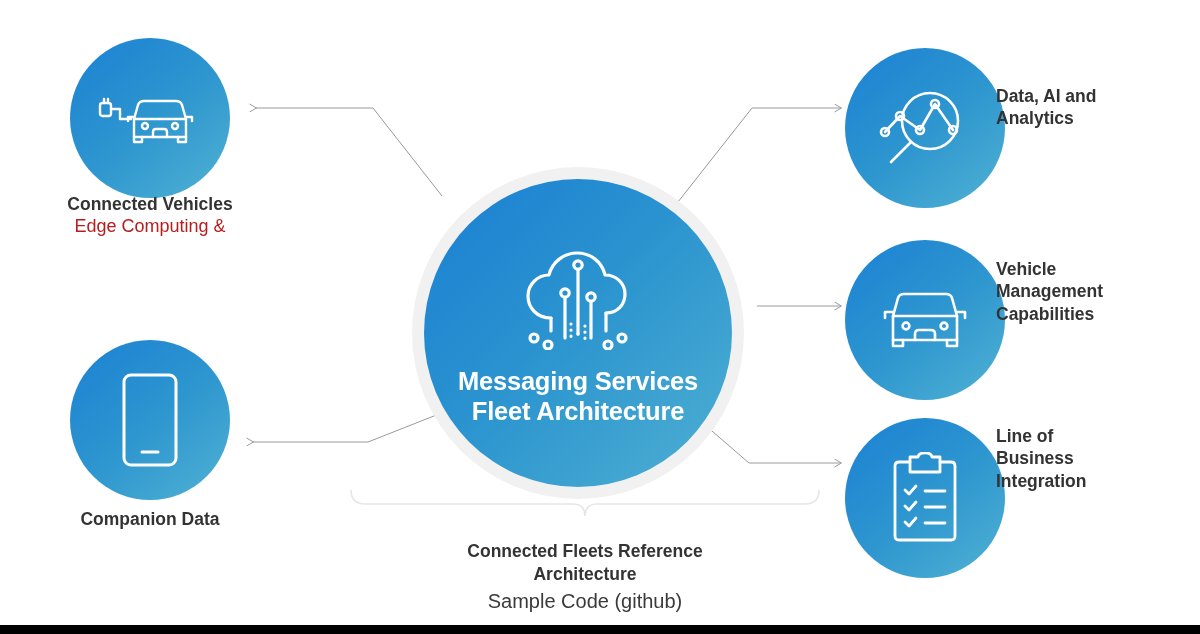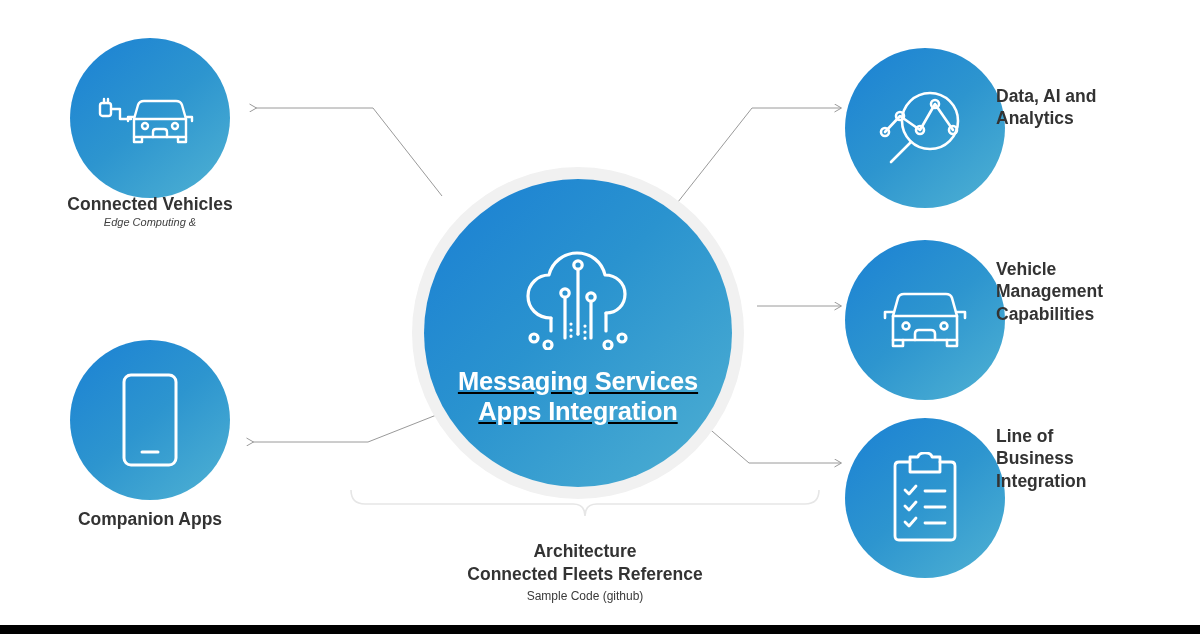--- a/index.html
+++ b/index.html
@@ -87,11 +87,10 @@
     line-height: 1.28;
   }
   .lbl-sub {
-    color: #404040;
+    color: #b91c1c;
     font-weight: normal;
-    font-size: 11px;
+    font-size: 18px;
     line-height: 1.3;
-    font-style: italic;
   }
 
   .lbl-cv {

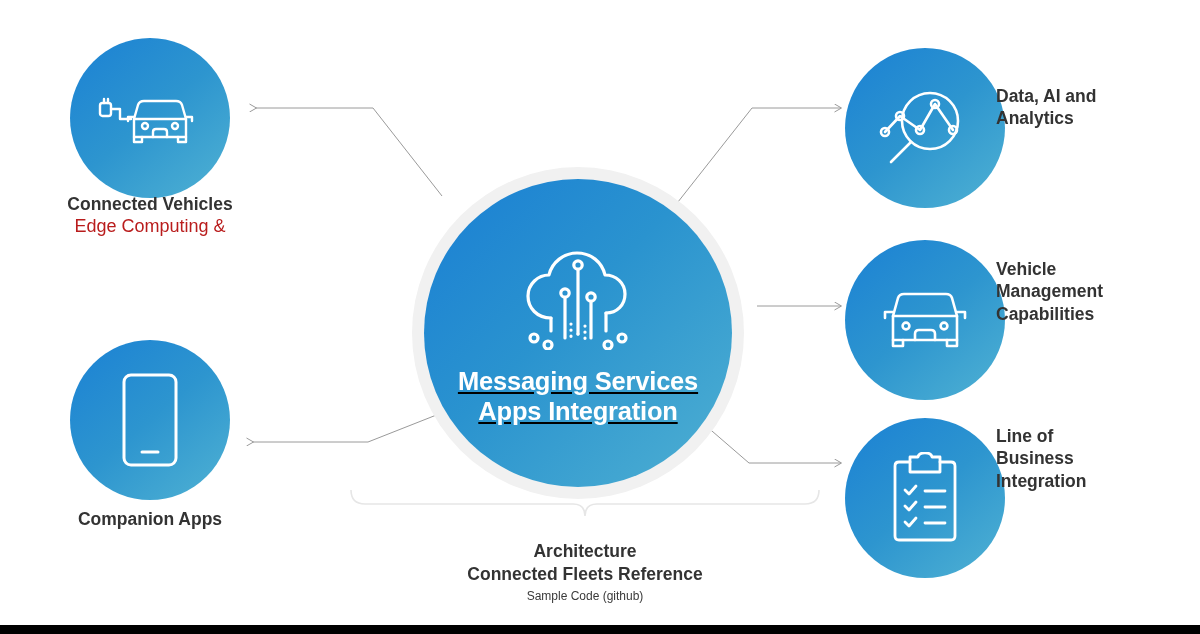--- a/index.html
+++ b/index.html
@@ -54,7 +54,6 @@
     height: 308px;
     background: linear-gradient(135deg, #1a7fd4 0%, #2a93cf 45%, #4fb0d2 100%);
     flex-direction: column;
-    text-decoration: underline;
   }
   .hub-title {
     color: #ffffff;

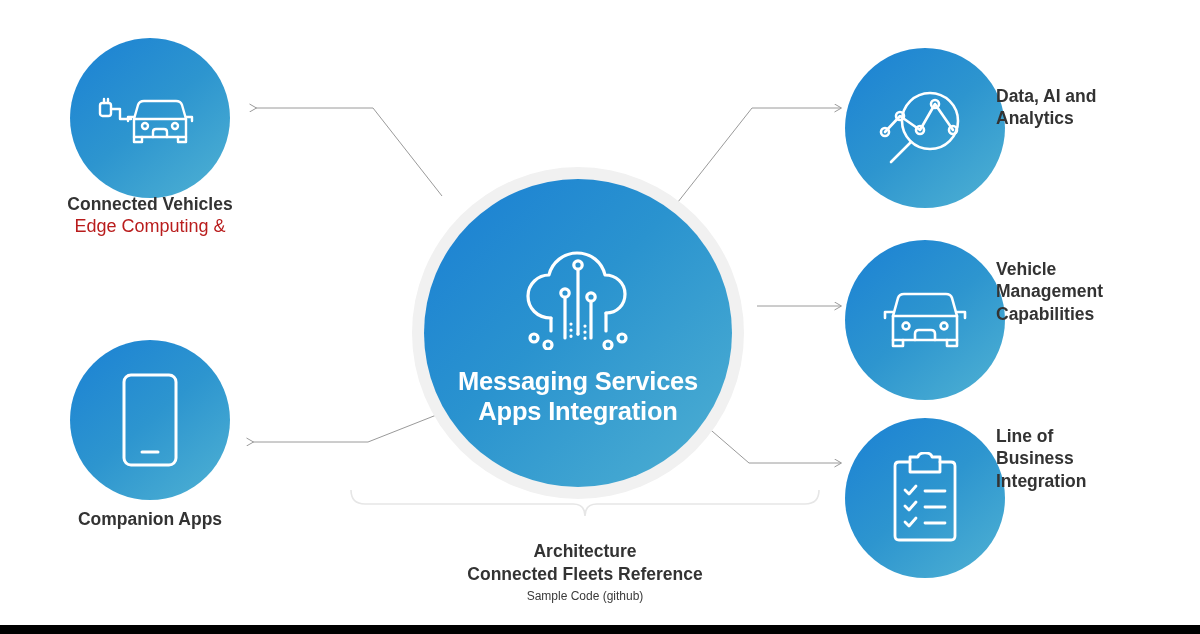--- a/index.html
+++ b/index.html
@@ -194,7 +194,7 @@
     </span>
     <div class="hub-title">
       <div>Messaging Services</div>
-      <div>Apps Integration</div>
+      <div>Fleet Architecture</div>
     </div>
   </div>
 

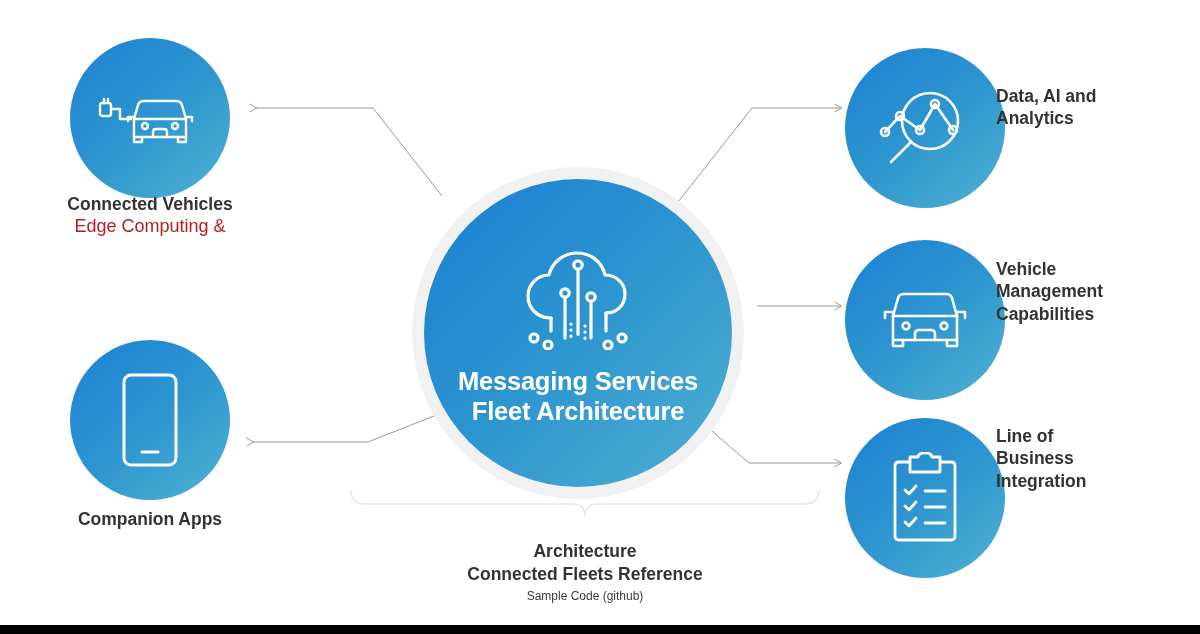--- a/index.html
+++ b/index.html
@@ -235,7 +235,7 @@
     </span>
   </div>
   <div class="label-block lbl-ca">
-    <div class="lbl-title">Companion Apps</div>
+    <div class="lbl-title">Companion Data</div>
   </div>
 
   <div class="node-circle sat sat-ai">

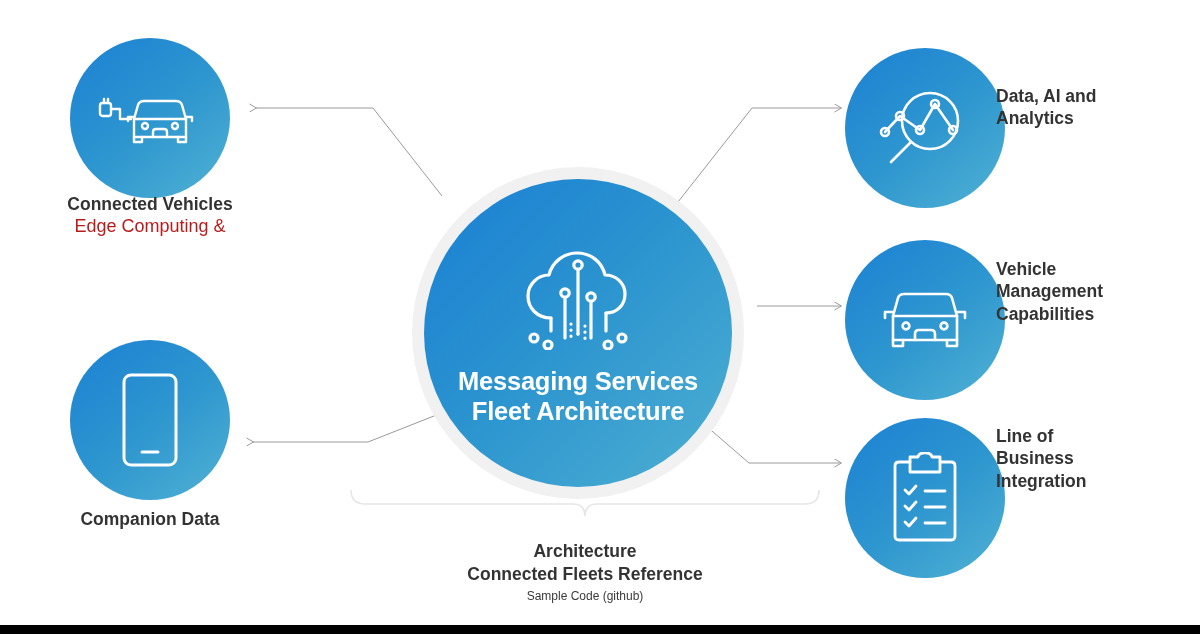--- a/index.html
+++ b/index.html
@@ -305,8 +305,8 @@
   </div>
 
   <div class="caption">
+    <div class="caption-title">Connected Fleets Reference</div>
     <div class="caption-title">Architecture</div>
-    <div class="caption-title">Connected Fleets Reference</div>
     <div class="caption-sub">Sample Code (github)</div>
   </div>
 

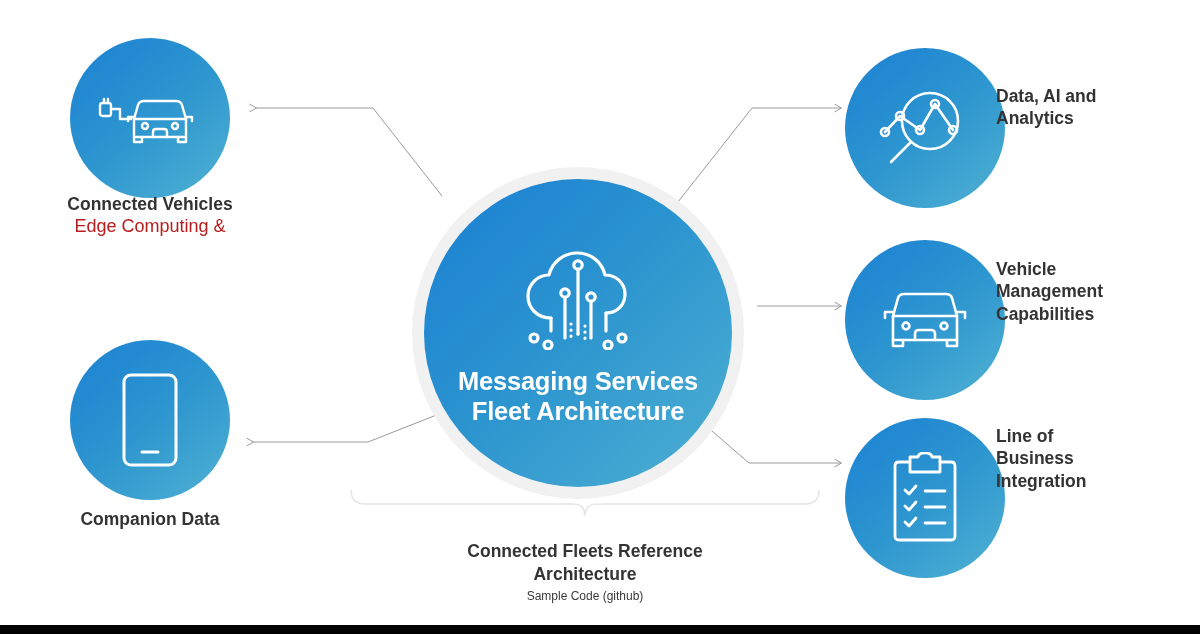--- a/index.html
+++ b/index.html
@@ -124,7 +124,7 @@
   .caption-sub {
     color: #3a3a3a;
     font-weight: normal;
-    font-size: 12px;
+    font-size: 20px;
     line-height: 1.35;
     margin-top: 2px;
   }

